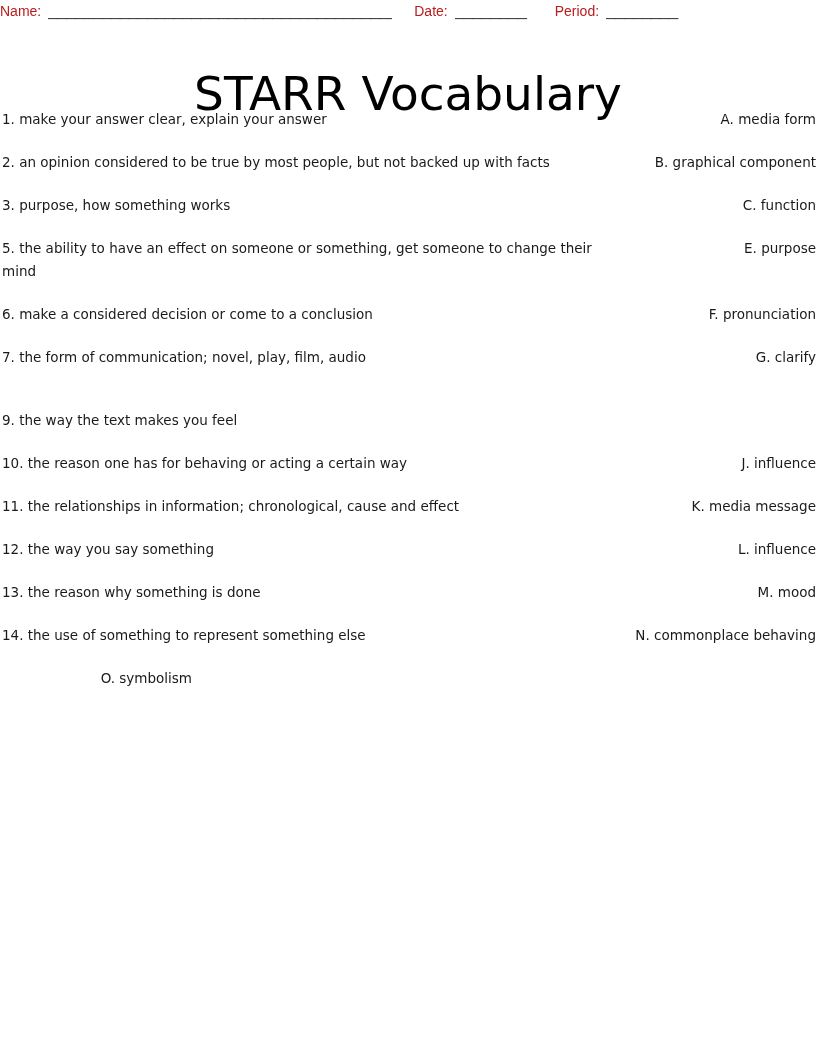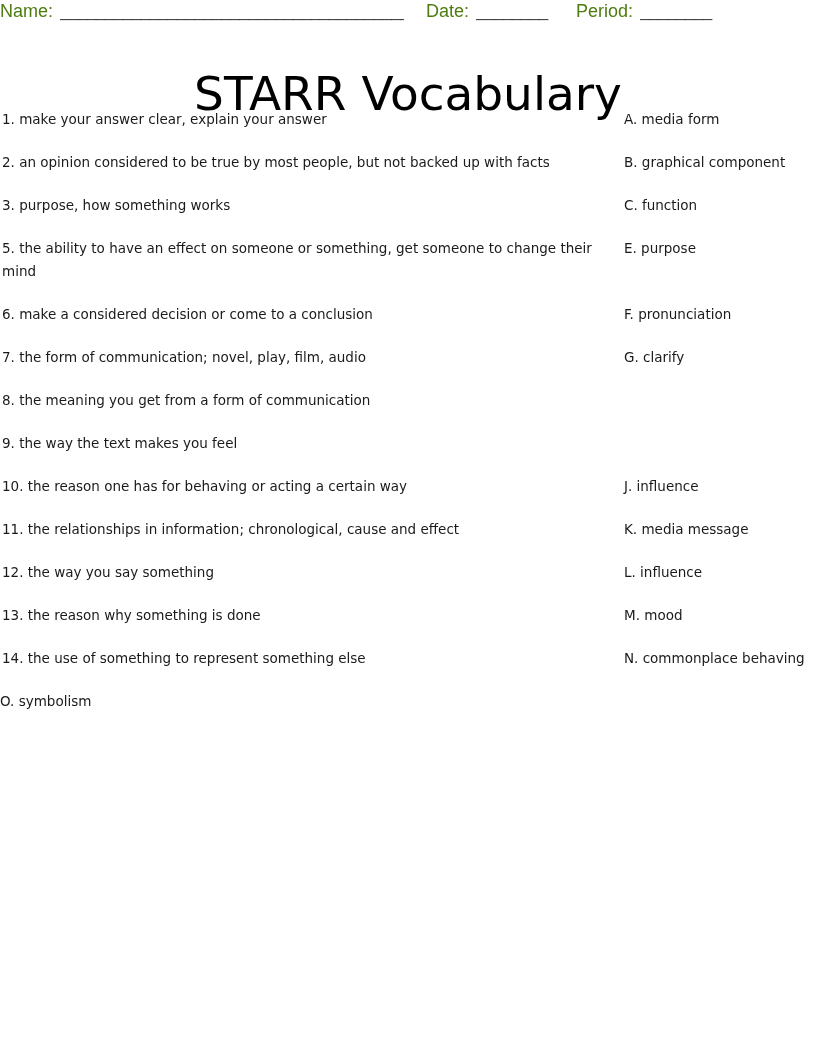--- a/index.html
+++ b/index.html
@@ -49,8 +49,8 @@
   }
   .field-label {
     font-family: "Liberation Sans", sans-serif;
-    font-size: 18px;
-    color: #4d7c0f;
+    font-size: 14px;
+    color: #b91c1c;
   }
   .rule {
     display: inline-block;

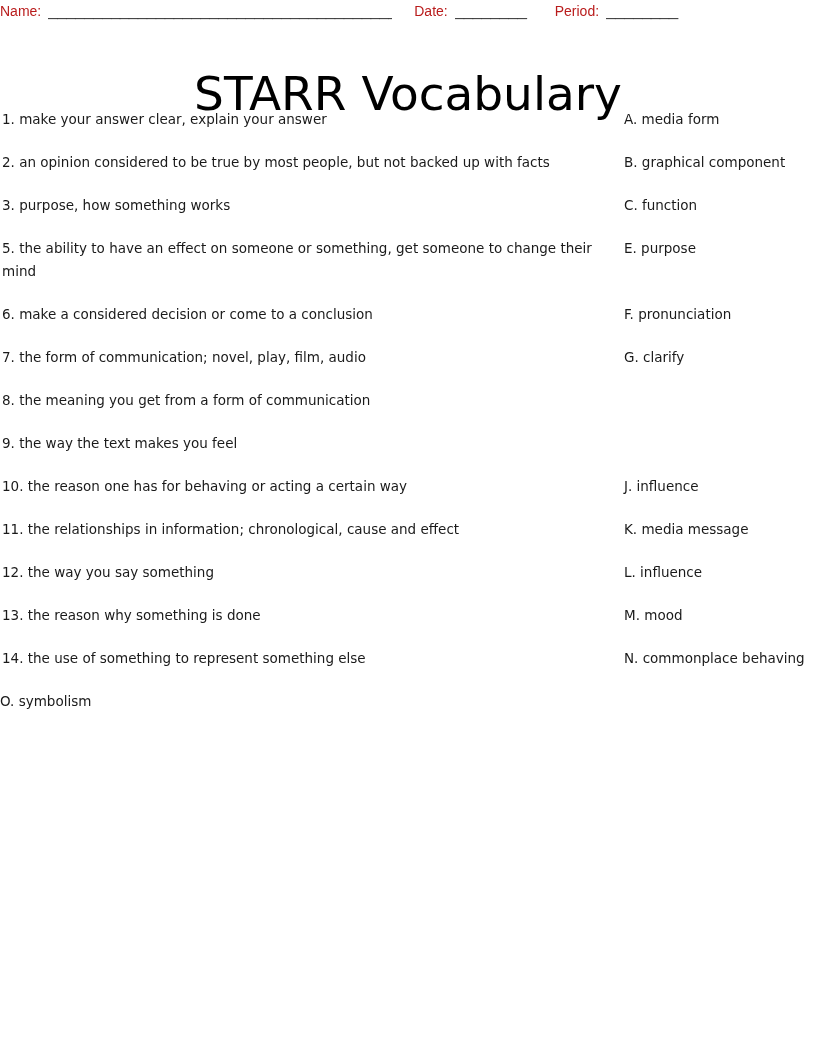--- a/index.html
+++ b/index.html
@@ -118,6 +118,7 @@
     line-height: 23px;
     color: #1a1a1a;
     white-space: nowrap;
+    text-align: right;
   }
 </style>
 </head>

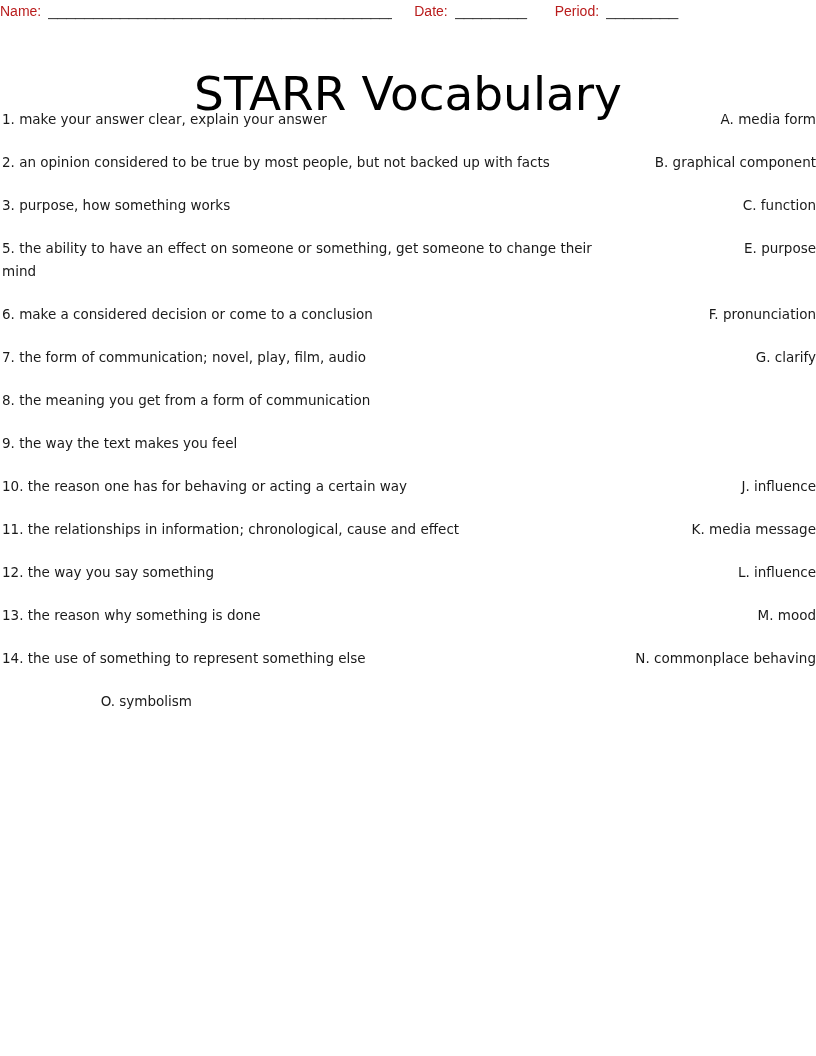--- a/index.html
+++ b/index.html
@@ -182,7 +182,6 @@
     </div>
 
     <div class="match-row">
-      <div class="prompt-cell">8. the meaning you get from a form of communication</div>
     </div>
 
     <div class="match-row">

